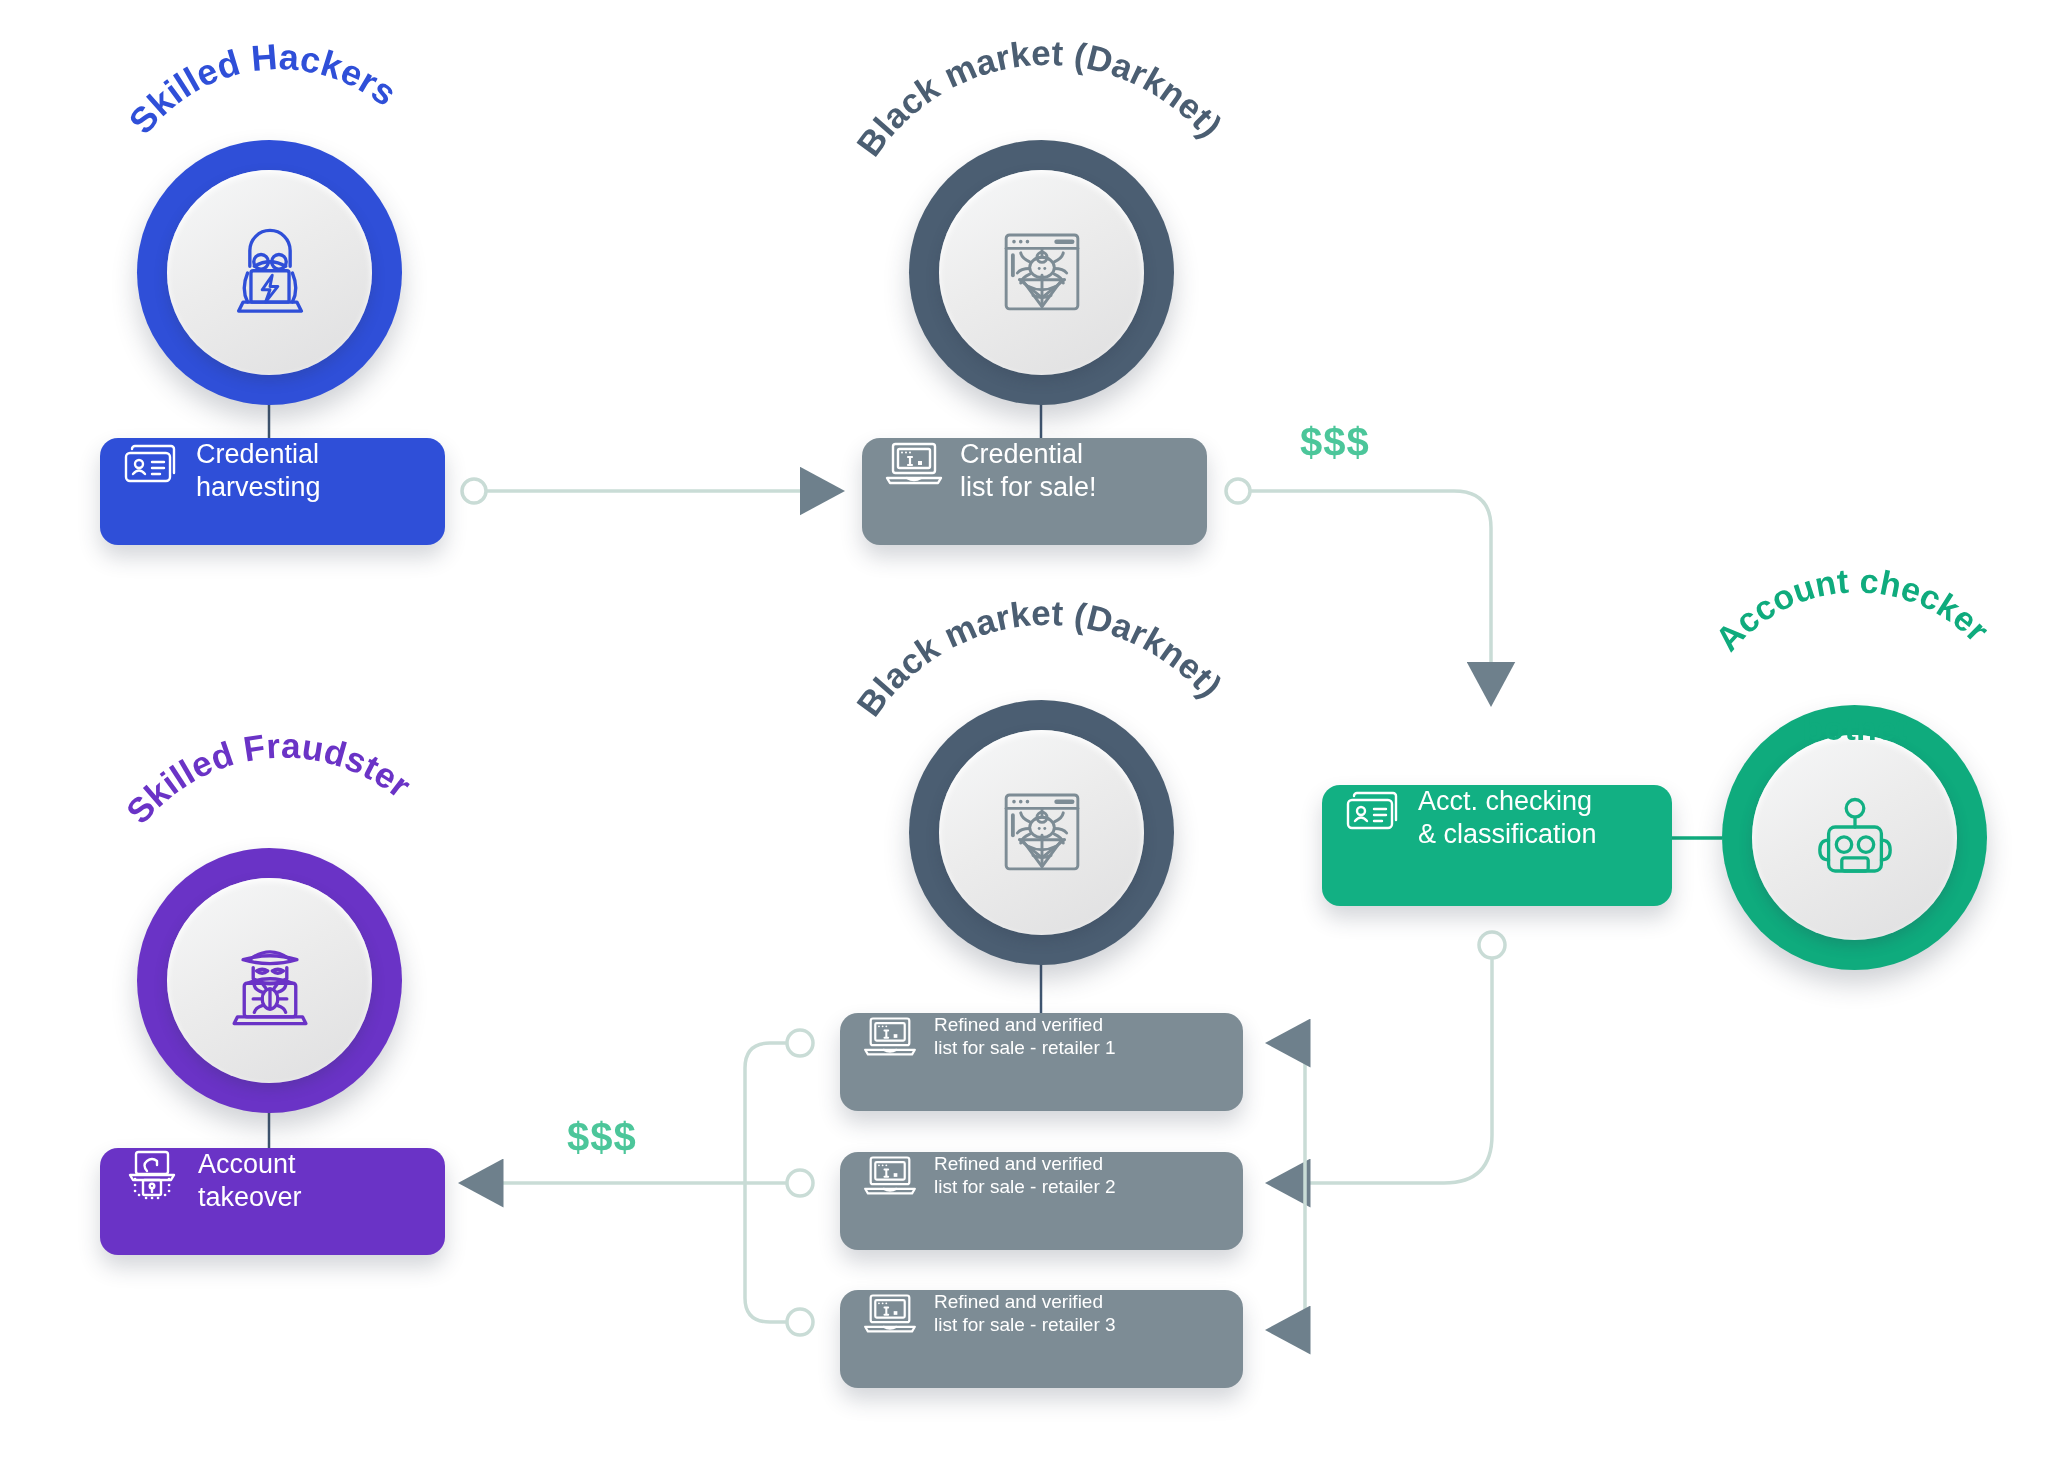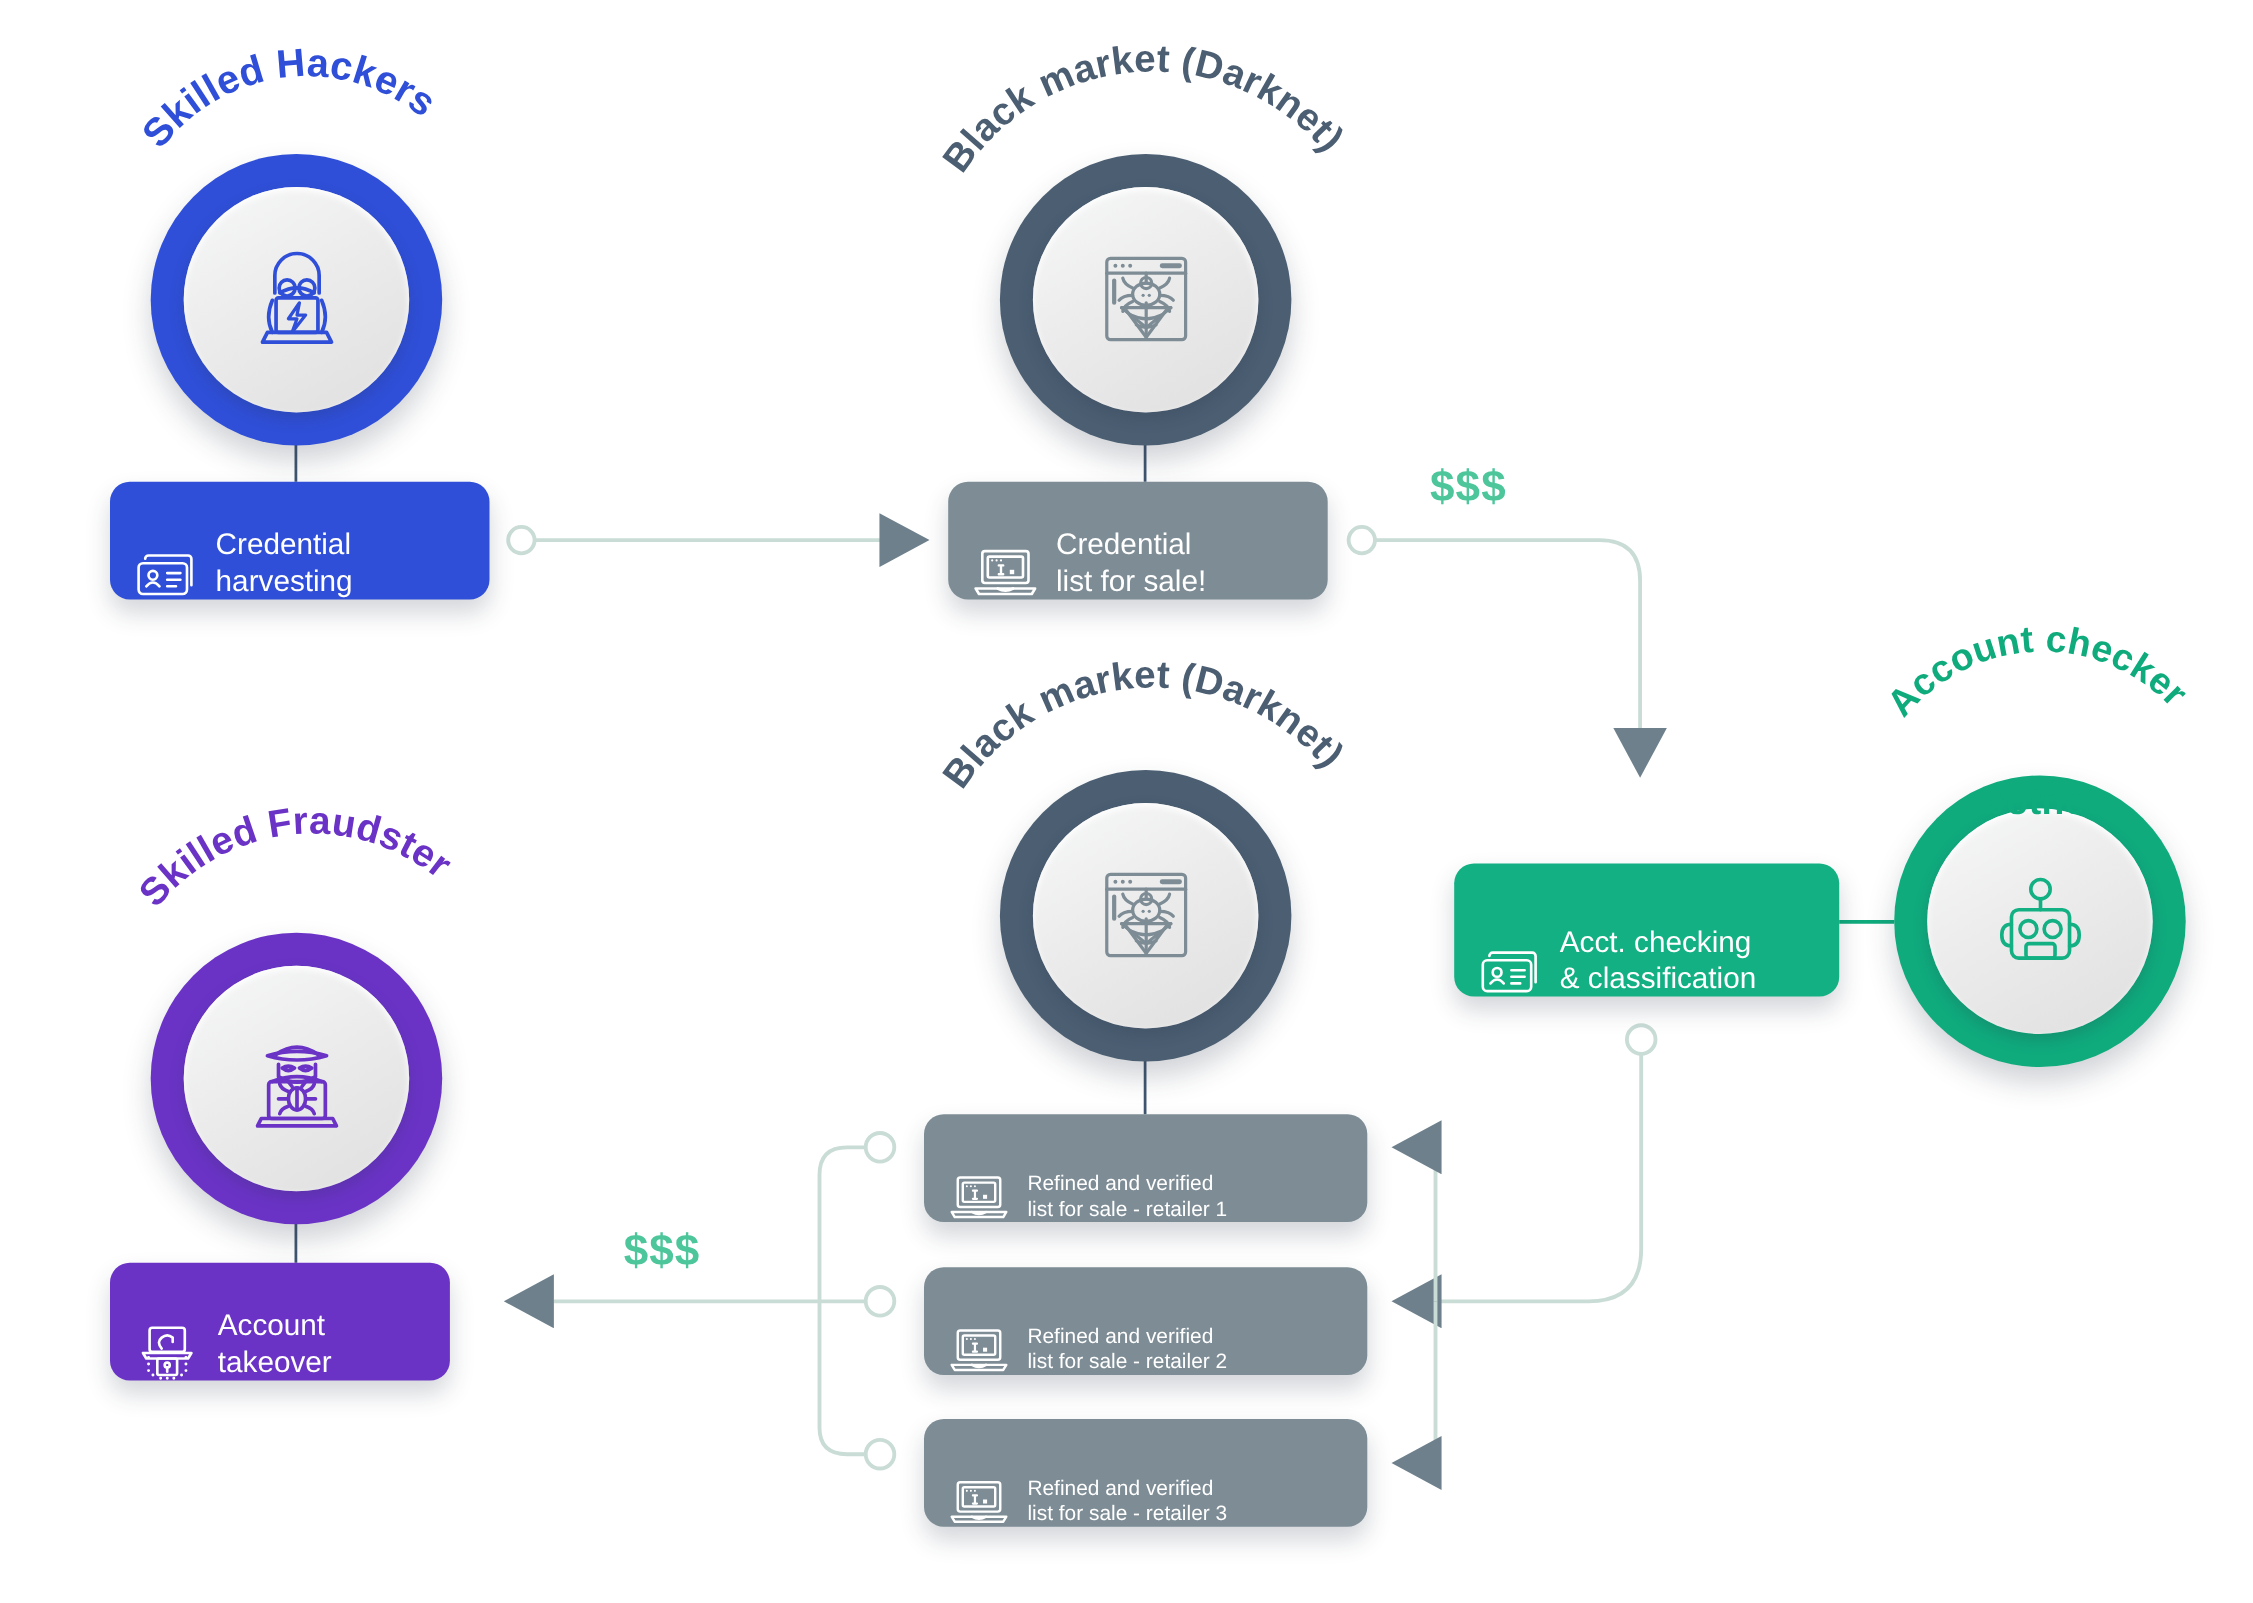--- a/index.html
+++ b/index.html
@@ -51,7 +51,7 @@
   .pill{
     position:absolute;
     display:flex;
-    align-items:flex-end;
+    align-items:flex-start;
     gap:16px;
     border-radius:18px;
     padding:0 26px 0 22px;

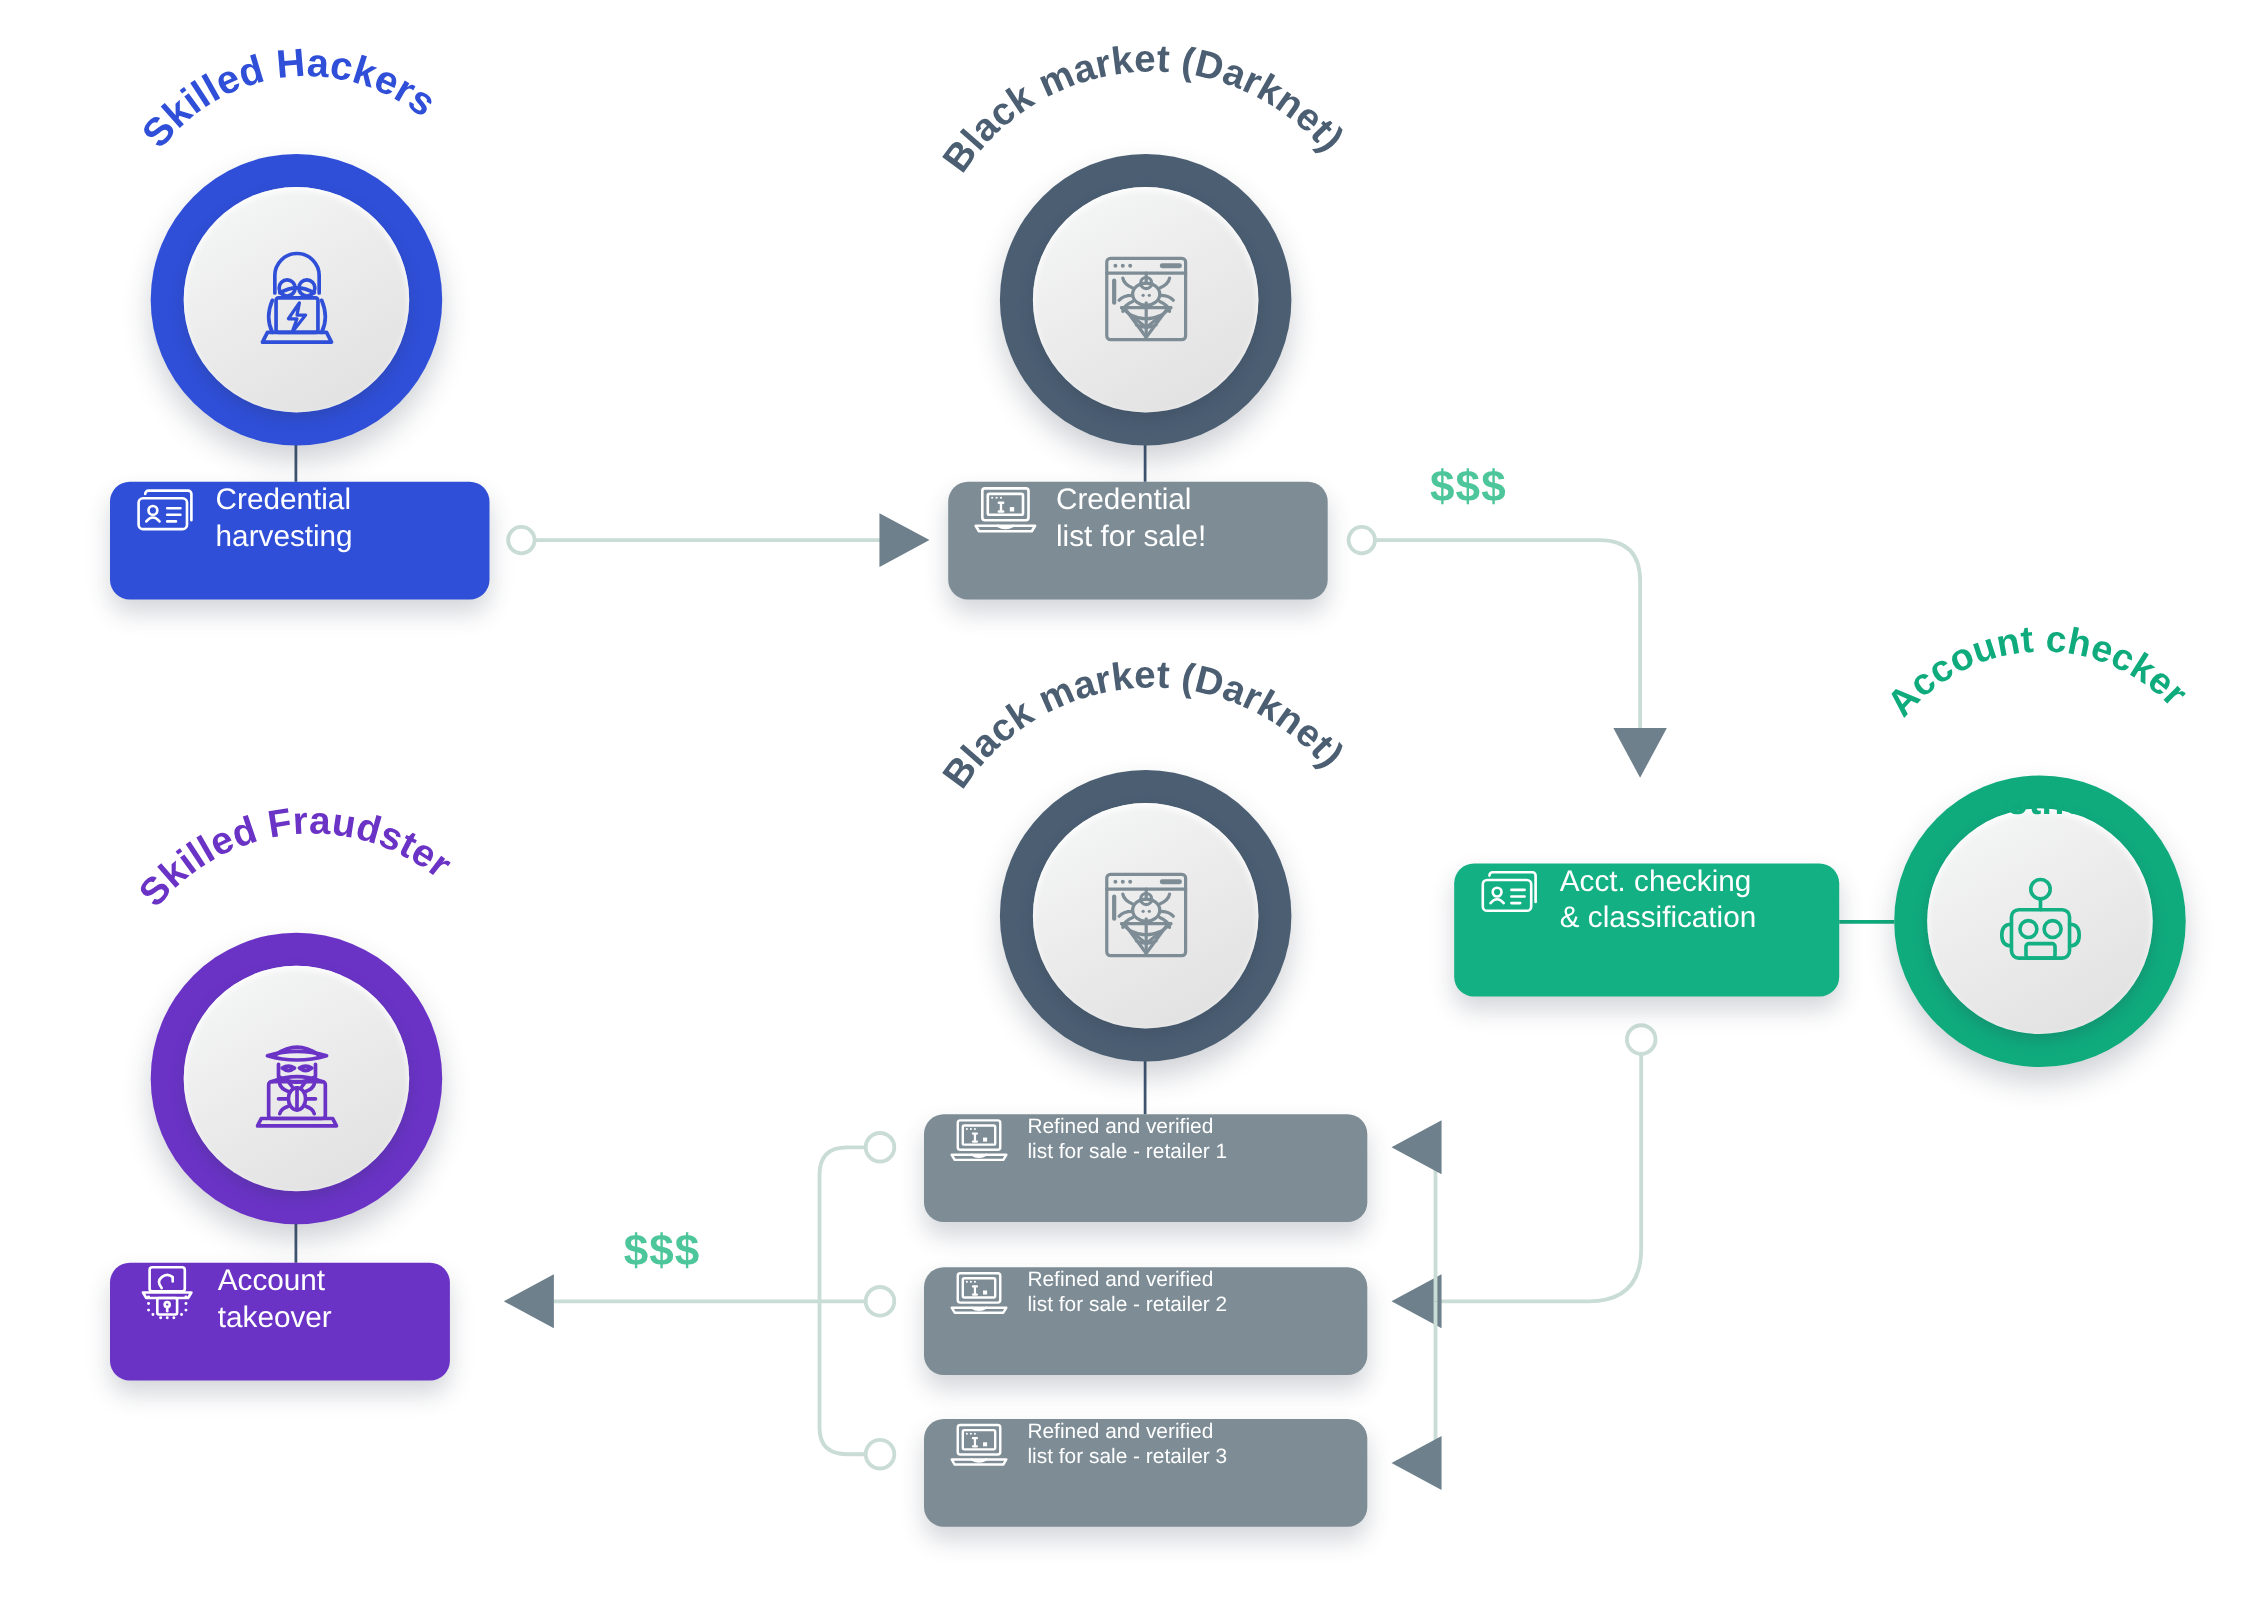--- a/index.html
+++ b/index.html
@@ -293,7 +293,7 @@
     </svg>
   </div>
 
-  <div class="pill" style="left:100px;top:1148px;width:309px;height:107px;background:#6A33C6;">
+  <div class="pill" style="left:100px;top:1148px;width:345px;height:107px;background:#6A33C6;">
     <span class="pill-icon">
       <svg width="60" height="52" viewBox="0 0 60 52" fill="none" stroke="#fff" stroke-width="2.4" stroke-linecap="round" stroke-linejoin="round">
         <rect x="14" y="4" width="32" height="22" rx="2.5"></rect>

